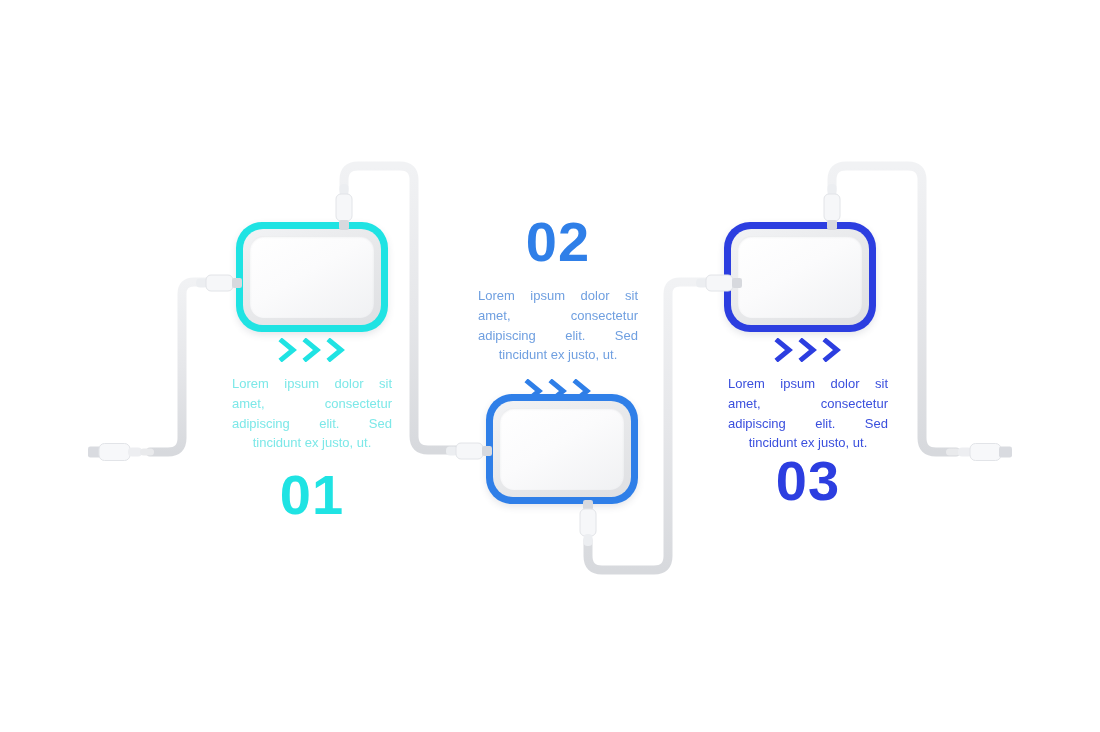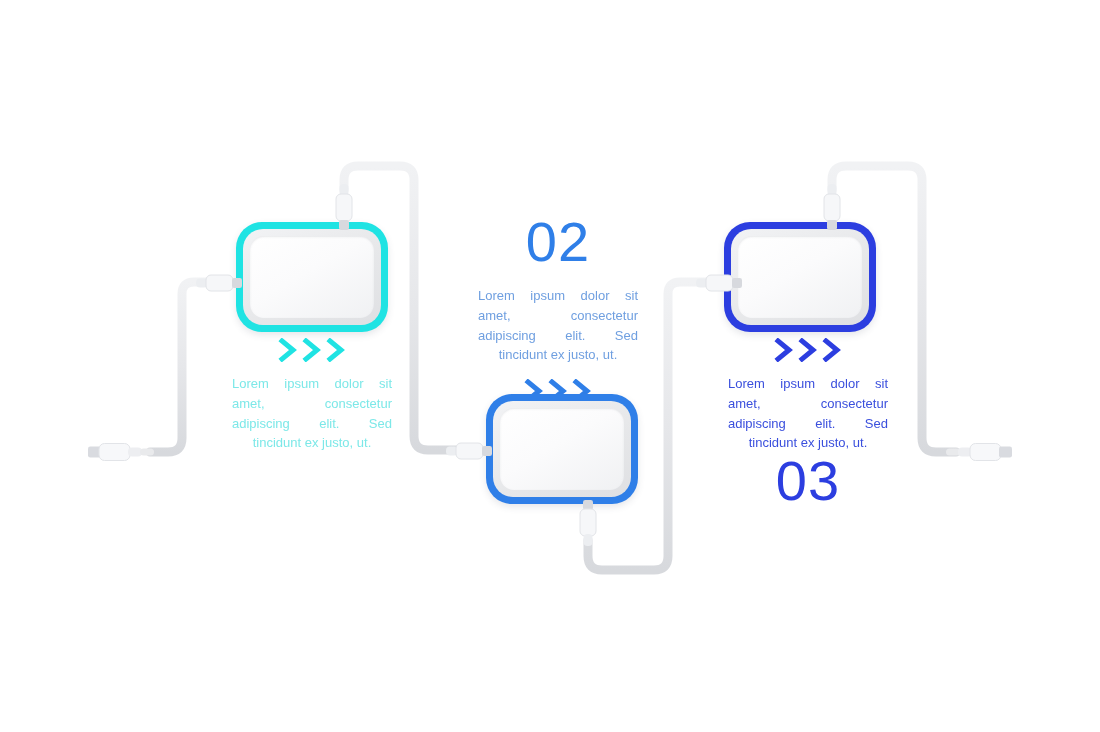--- a/index.html
+++ b/index.html
@@ -61,7 +61,7 @@
   }
   .num {
     font-size: 56px;
-    font-weight: normal;
+    font-weight: bold;
     letter-spacing: 1px;
     line-height: 1;
     text-align: center;

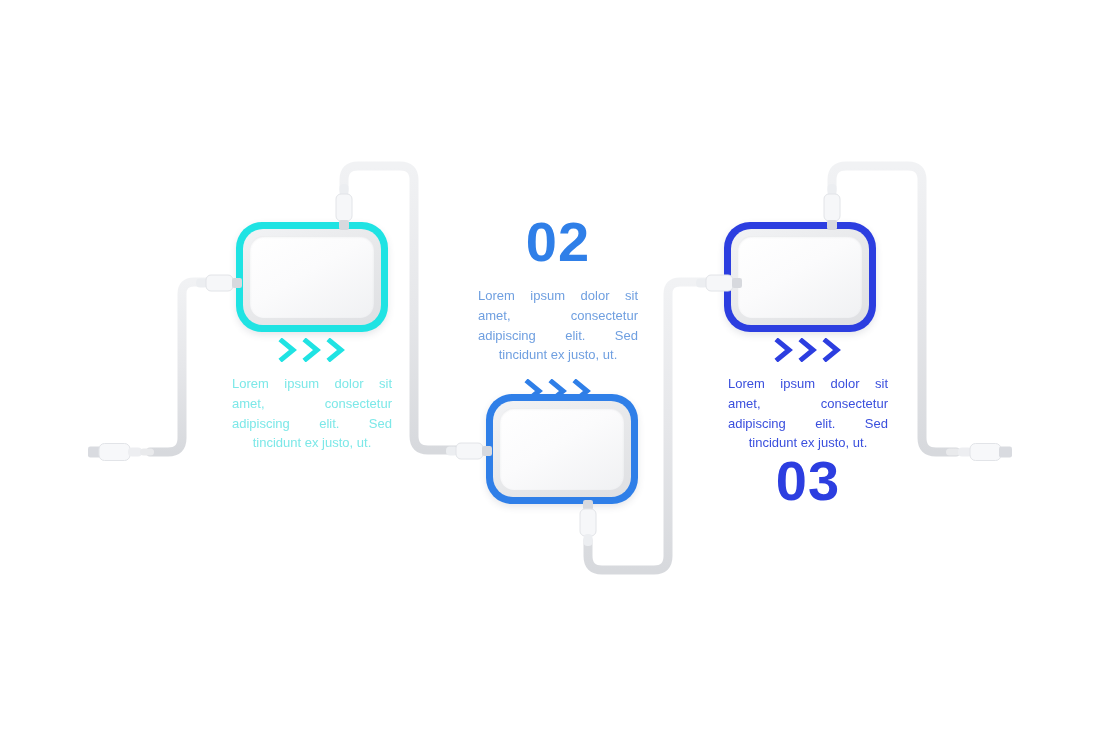--- a/index.html
+++ b/index.html
@@ -139,6 +139,7 @@
       </svg>
     </div>
     <div class="desc" style="color:#7de8e8; margin-top:12px;">Lorem ipsum dolor sit amet, consectetur adipiscing elit. Sed tincidunt ex justo, ut.</div>
+    <div class="num" style="color:#1fe3e3; margin-top:14px;">01</div>
   </div>
 
   <div class="block" style="left:478px; top:214px; width:160px;">

